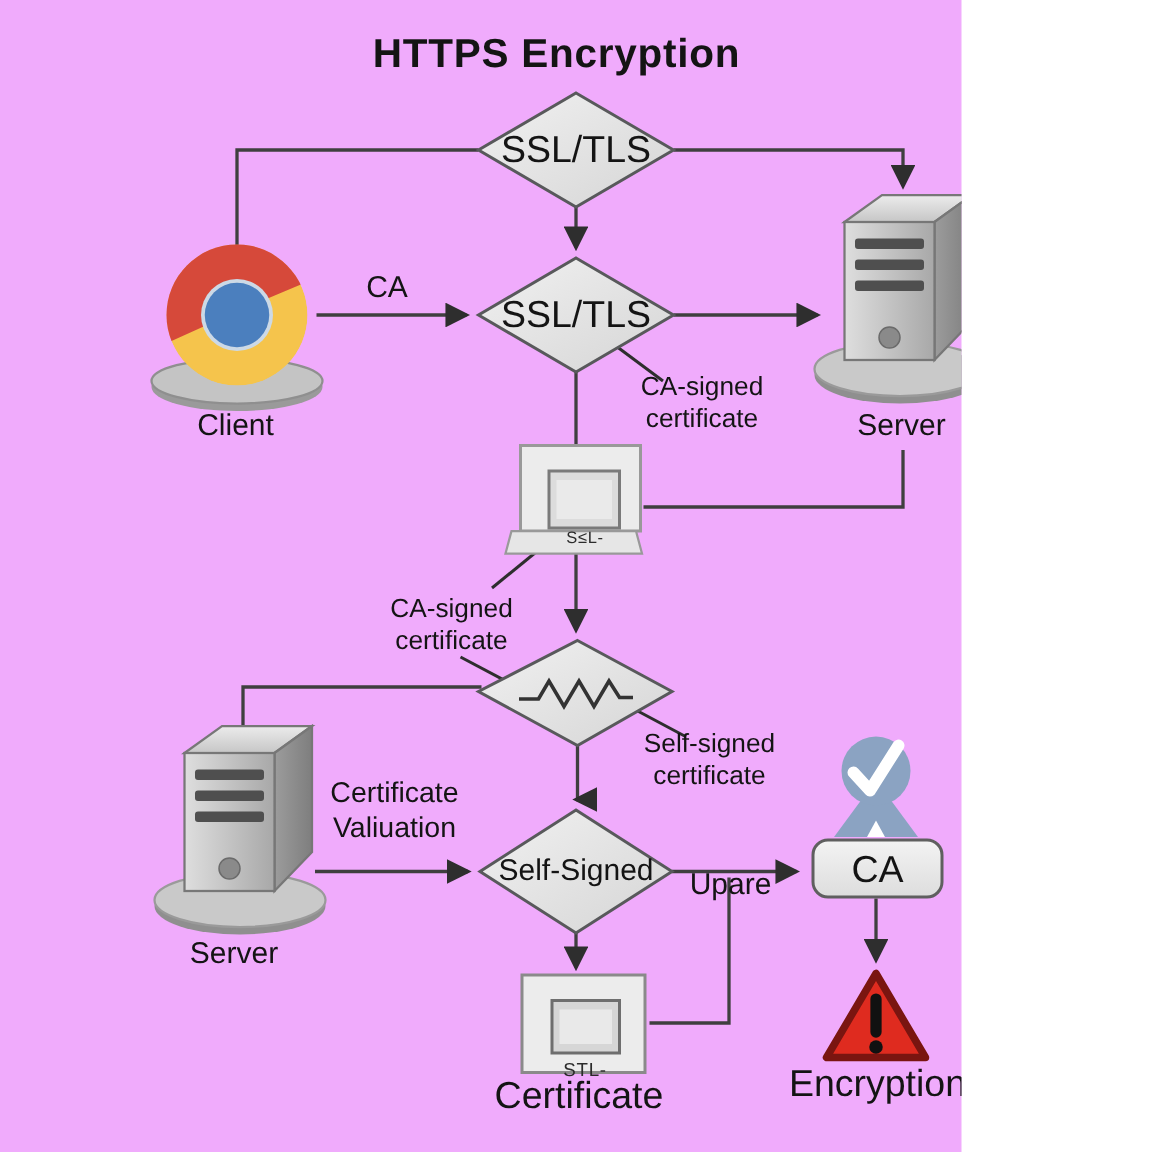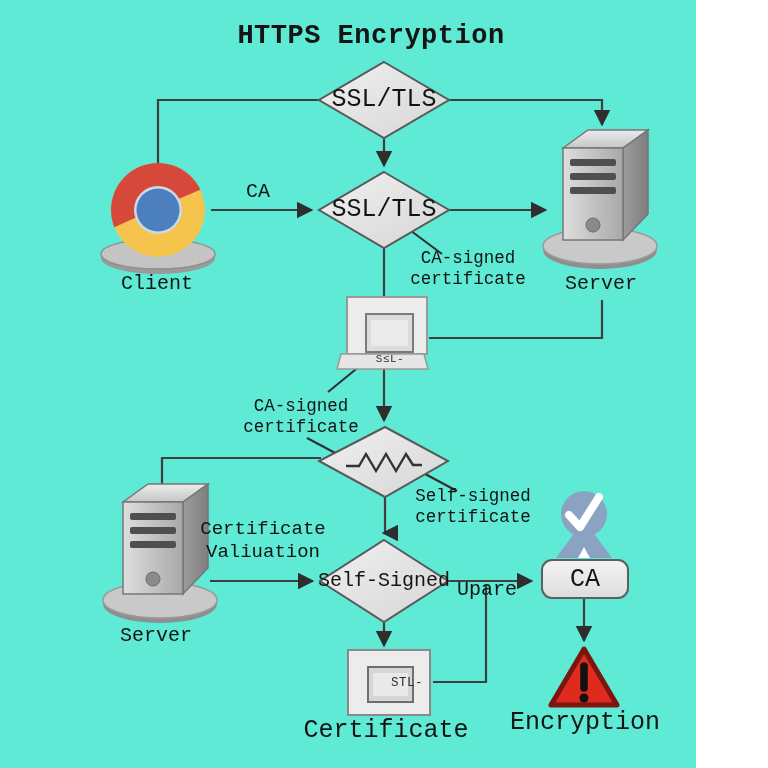--- a/index.html
+++ b/index.html
@@ -3,8 +3,8 @@
 <meta charset="utf-8">
 <style>
   html,body{margin:0;padding:0;background:#ffffff;}
-  #canvas{position:relative;width:696px;height:768px;background:#5eead4;overflow:hidden;
-          font-family:Liberation Mono, monospace;}
+  #canvas{position:relative;width:641px;height:768px;background:#f0abfc;overflow:hidden;
+          font-family:Liberation Sans, sans-serif;}
   #diagram-svg{position:absolute;left:0;top:0;}
   .lbl{position:absolute;transform:translate(-50%,-50%);color:#141414;white-space:nowrap;
        text-align:center;line-height:1.22;}

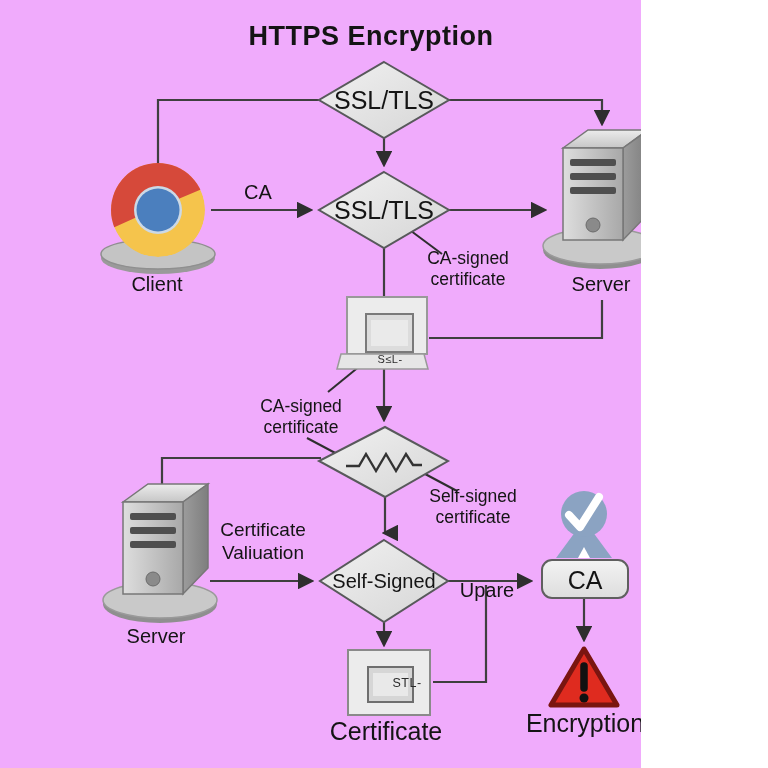--- a/index.html
+++ b/index.html
@@ -173,7 +173,7 @@
 
   <div class="lbl lbl-node" style="left:156px;top:636px;">Server</div>
 
-  <div class="lbl lbl-screen2" style="left:390px;top:684px;margin-left:17px;">STL-</div>
+  <div class="lbl lbl-screen2" style="left:390px;top:714px;">STL-</div>
   <div class="lbl lbl-diamond" style="left:386px;top:731px;">Certificate</div>
   <div class="lbl lbl-diamond" style="left:585px;top:723px;">Encryption</div>
 

